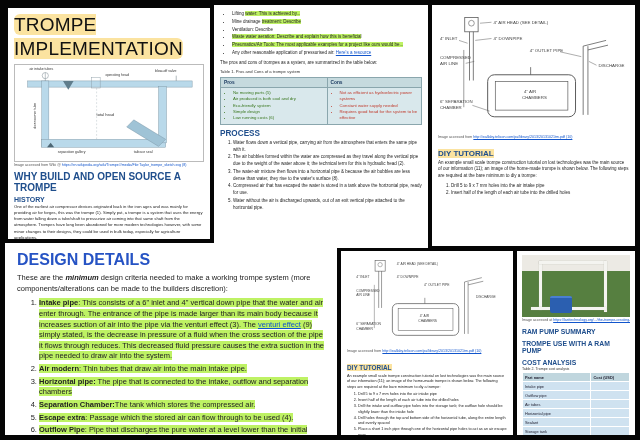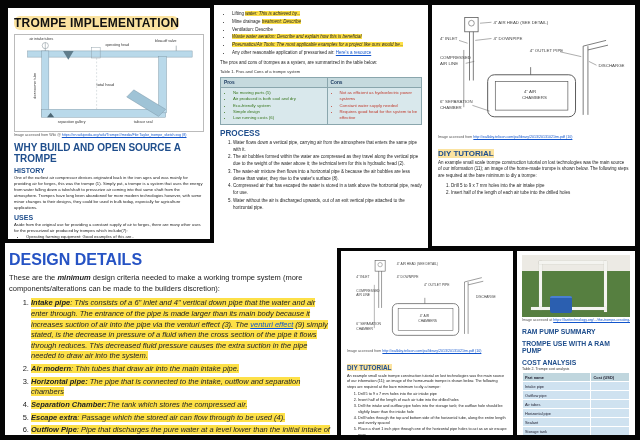--- a/index.html
+++ b/index.html
@@ -20,7 +20,7 @@
   .lnk   { color:#1155cc; text-decoration:underline; cursor:pointer; }
 
   
-  .title1 { font-size:12px; font-weight:bold; color:#111; display:inline; line-height:1.25; letter-spacing:.2px;border-radius:6px; }
+  .title1 { font-size:19px; font-weight:normal; color:#111; display:inline; line-height:1.25; letter-spacing:.2px;border-radius:6px; }
   .hnavy  { color:#1f4e8c; font-weight:bold; }
   .p1 .why { font-size:10px; margin:4px 0 3px; }
   .p1 .sub { font-size:7px; margin:3px 0 1px; }

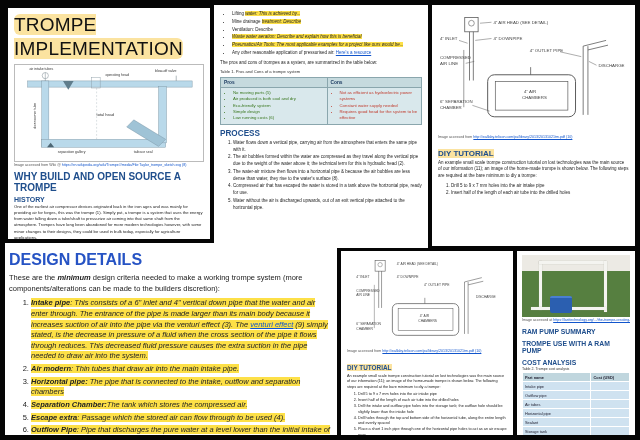--- a/index.html
+++ b/index.html
@@ -11,7 +11,7 @@
   .p1 { left:8px;   top:8px;   width:202px; height:231px; }
   .p2 { left:214px; top:5px;   width:214px; height:243px; }
   .p3 { left:432px; top:5px;   width:203px; height:241px; }
-  .p4 { left:5px;   top:243px; width:332px; height:192px; padding:8px 4px; }
+  .p4 { left:5px;   top:243px; width:332px; height:192px; padding:8px 12px; }
   .p5 { left:341px; top:251px; width:172px; height:184px; }
   .p6 { left:517px; top:251px; width:118px; height:184px; padding:4px 5px; }
 

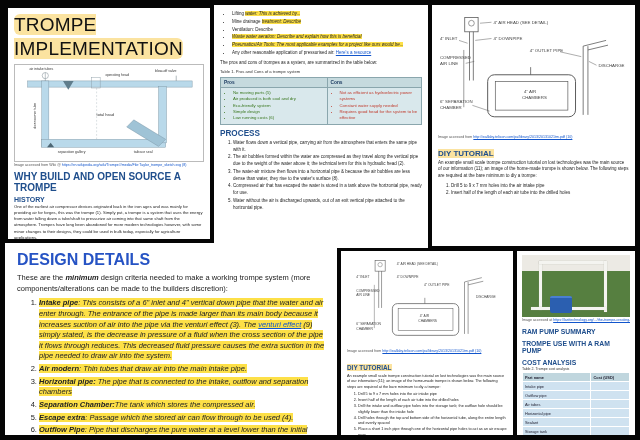--- a/index.html
+++ b/index.html
@@ -15,7 +15,7 @@
   .p5 { left:341px; top:251px; width:172px; height:184px; }
   .p6 { left:517px; top:251px; width:118px; height:184px; padding:4px 5px; }
 
-  .hl    { background:#fde047;font-style:italic; }
+  .hl    { background:#bef264; }
   .hl-t  { background:#fbe3a0; }
   .lnk   { color:#1155cc; text-decoration:underline; cursor:pointer; }
 

